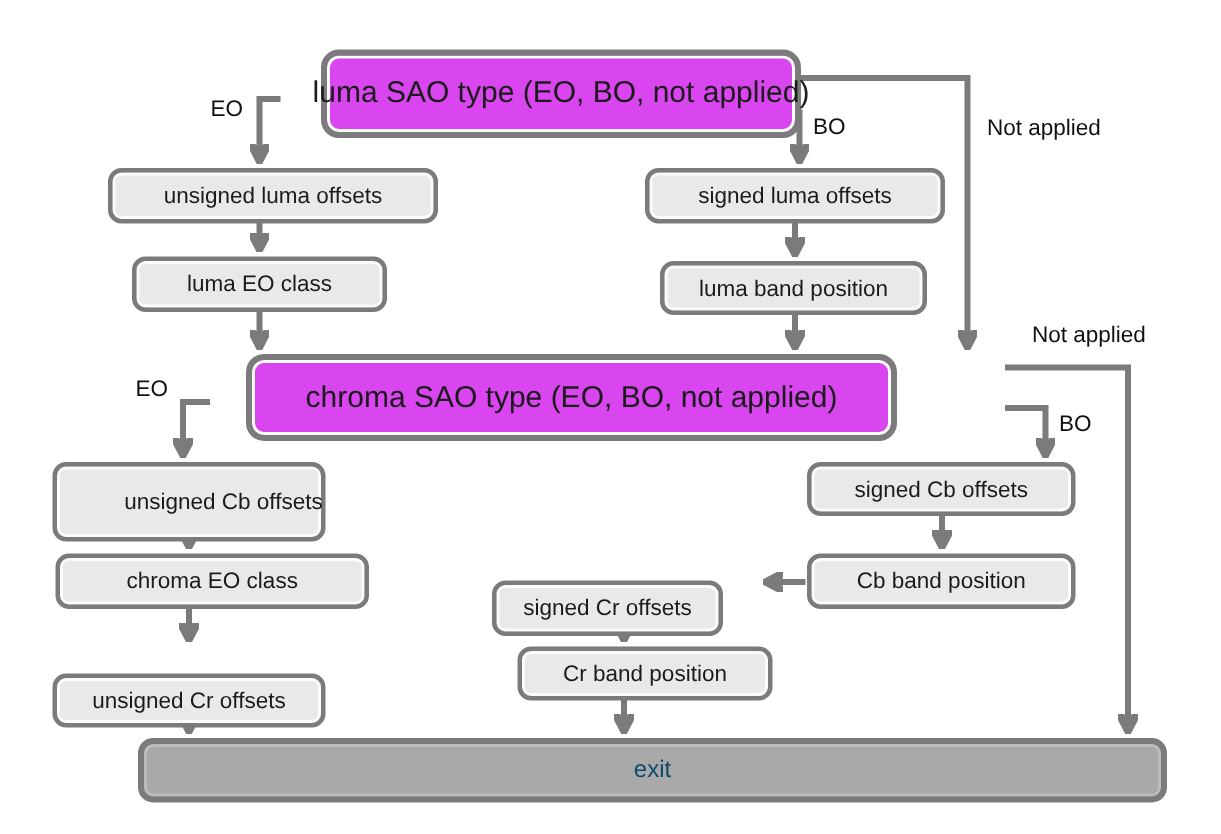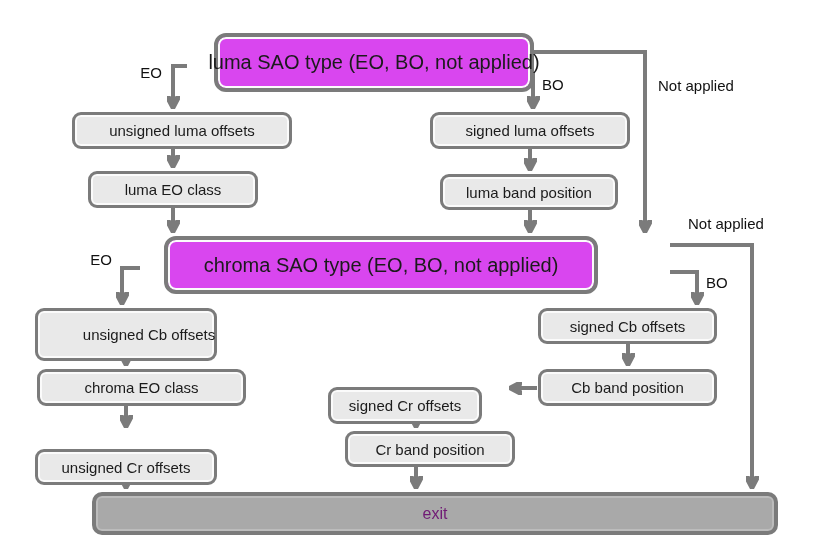--- a/index.html
+++ b/index.html
@@ -55,7 +55,7 @@
     border-radius: 10px;
     background: #a9a9a9;
     box-shadow: inset 0 0 0 2px #bcbcbc;
-    color: #701a75;
+    color: #0c4a6e;
     font-size: 16px;
   }
   .edge-label {

